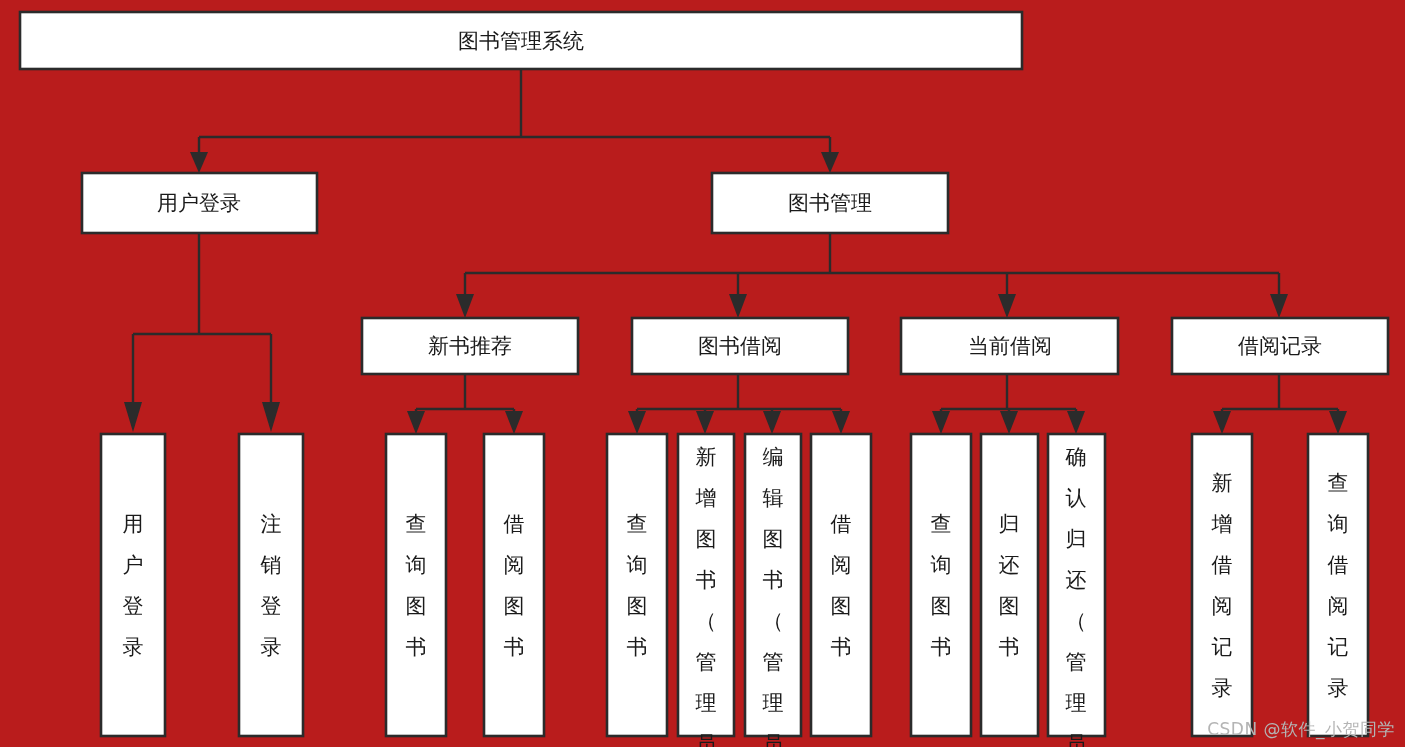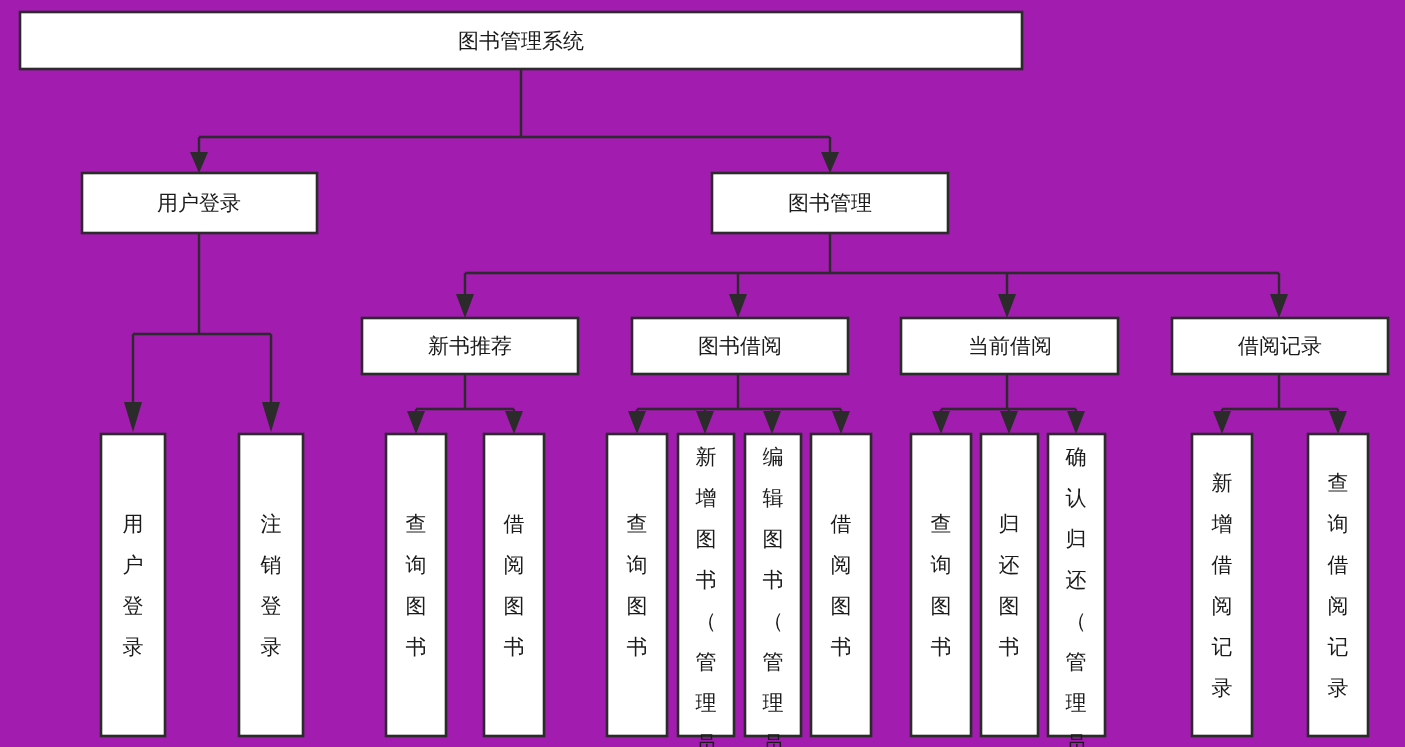--- a/index.html
+++ b/index.html
@@ -18,7 +18,7 @@
     position: relative;
     width: 1405px;
     height: 747px;
-    background: #a21caf;
+    background: #b91c1c;
   }
   svg#tree-svg {
     position: absolute;

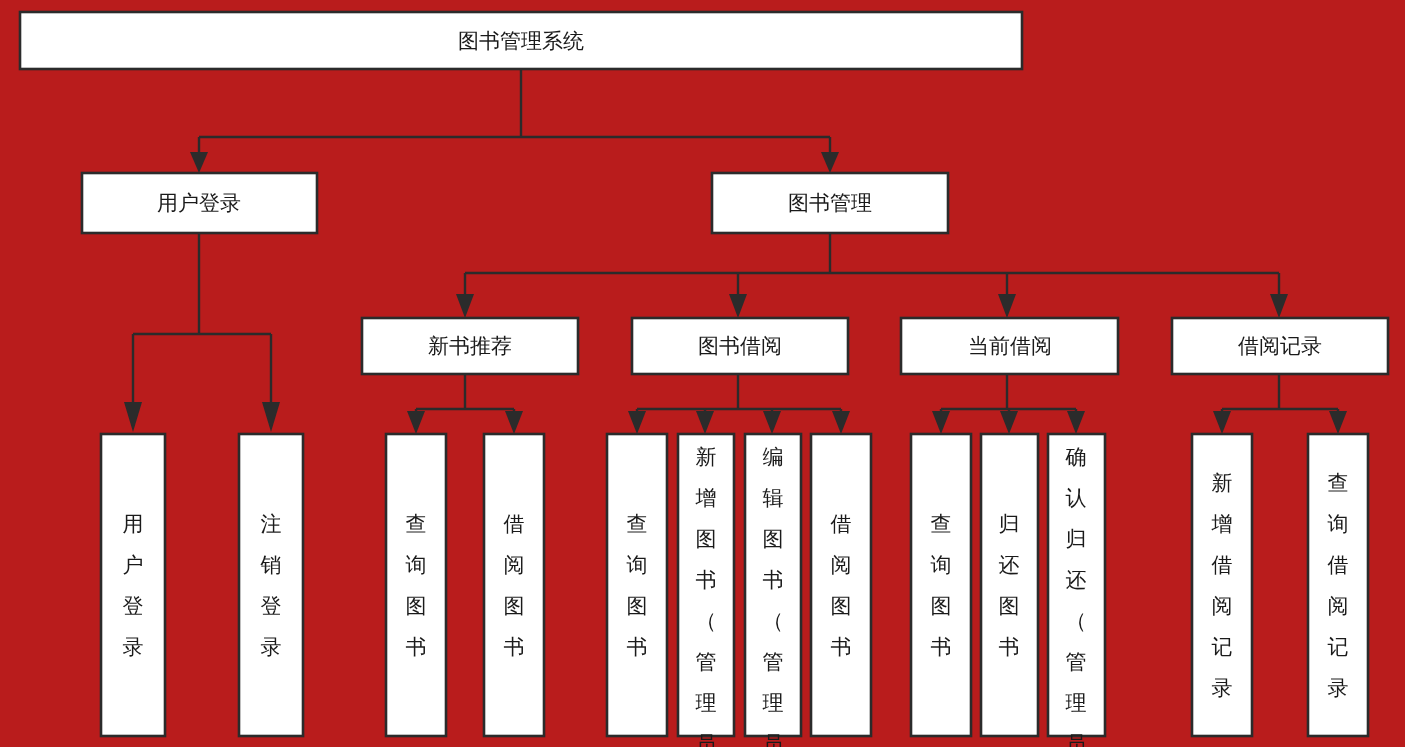--- a/index.html
+++ b/index.html
@@ -239,6 +239,7 @@
 
   </svg>
 
+  <div class="watermark">CSDN @软件_小贺同学</div>
 </div>
 
 </body></html>

